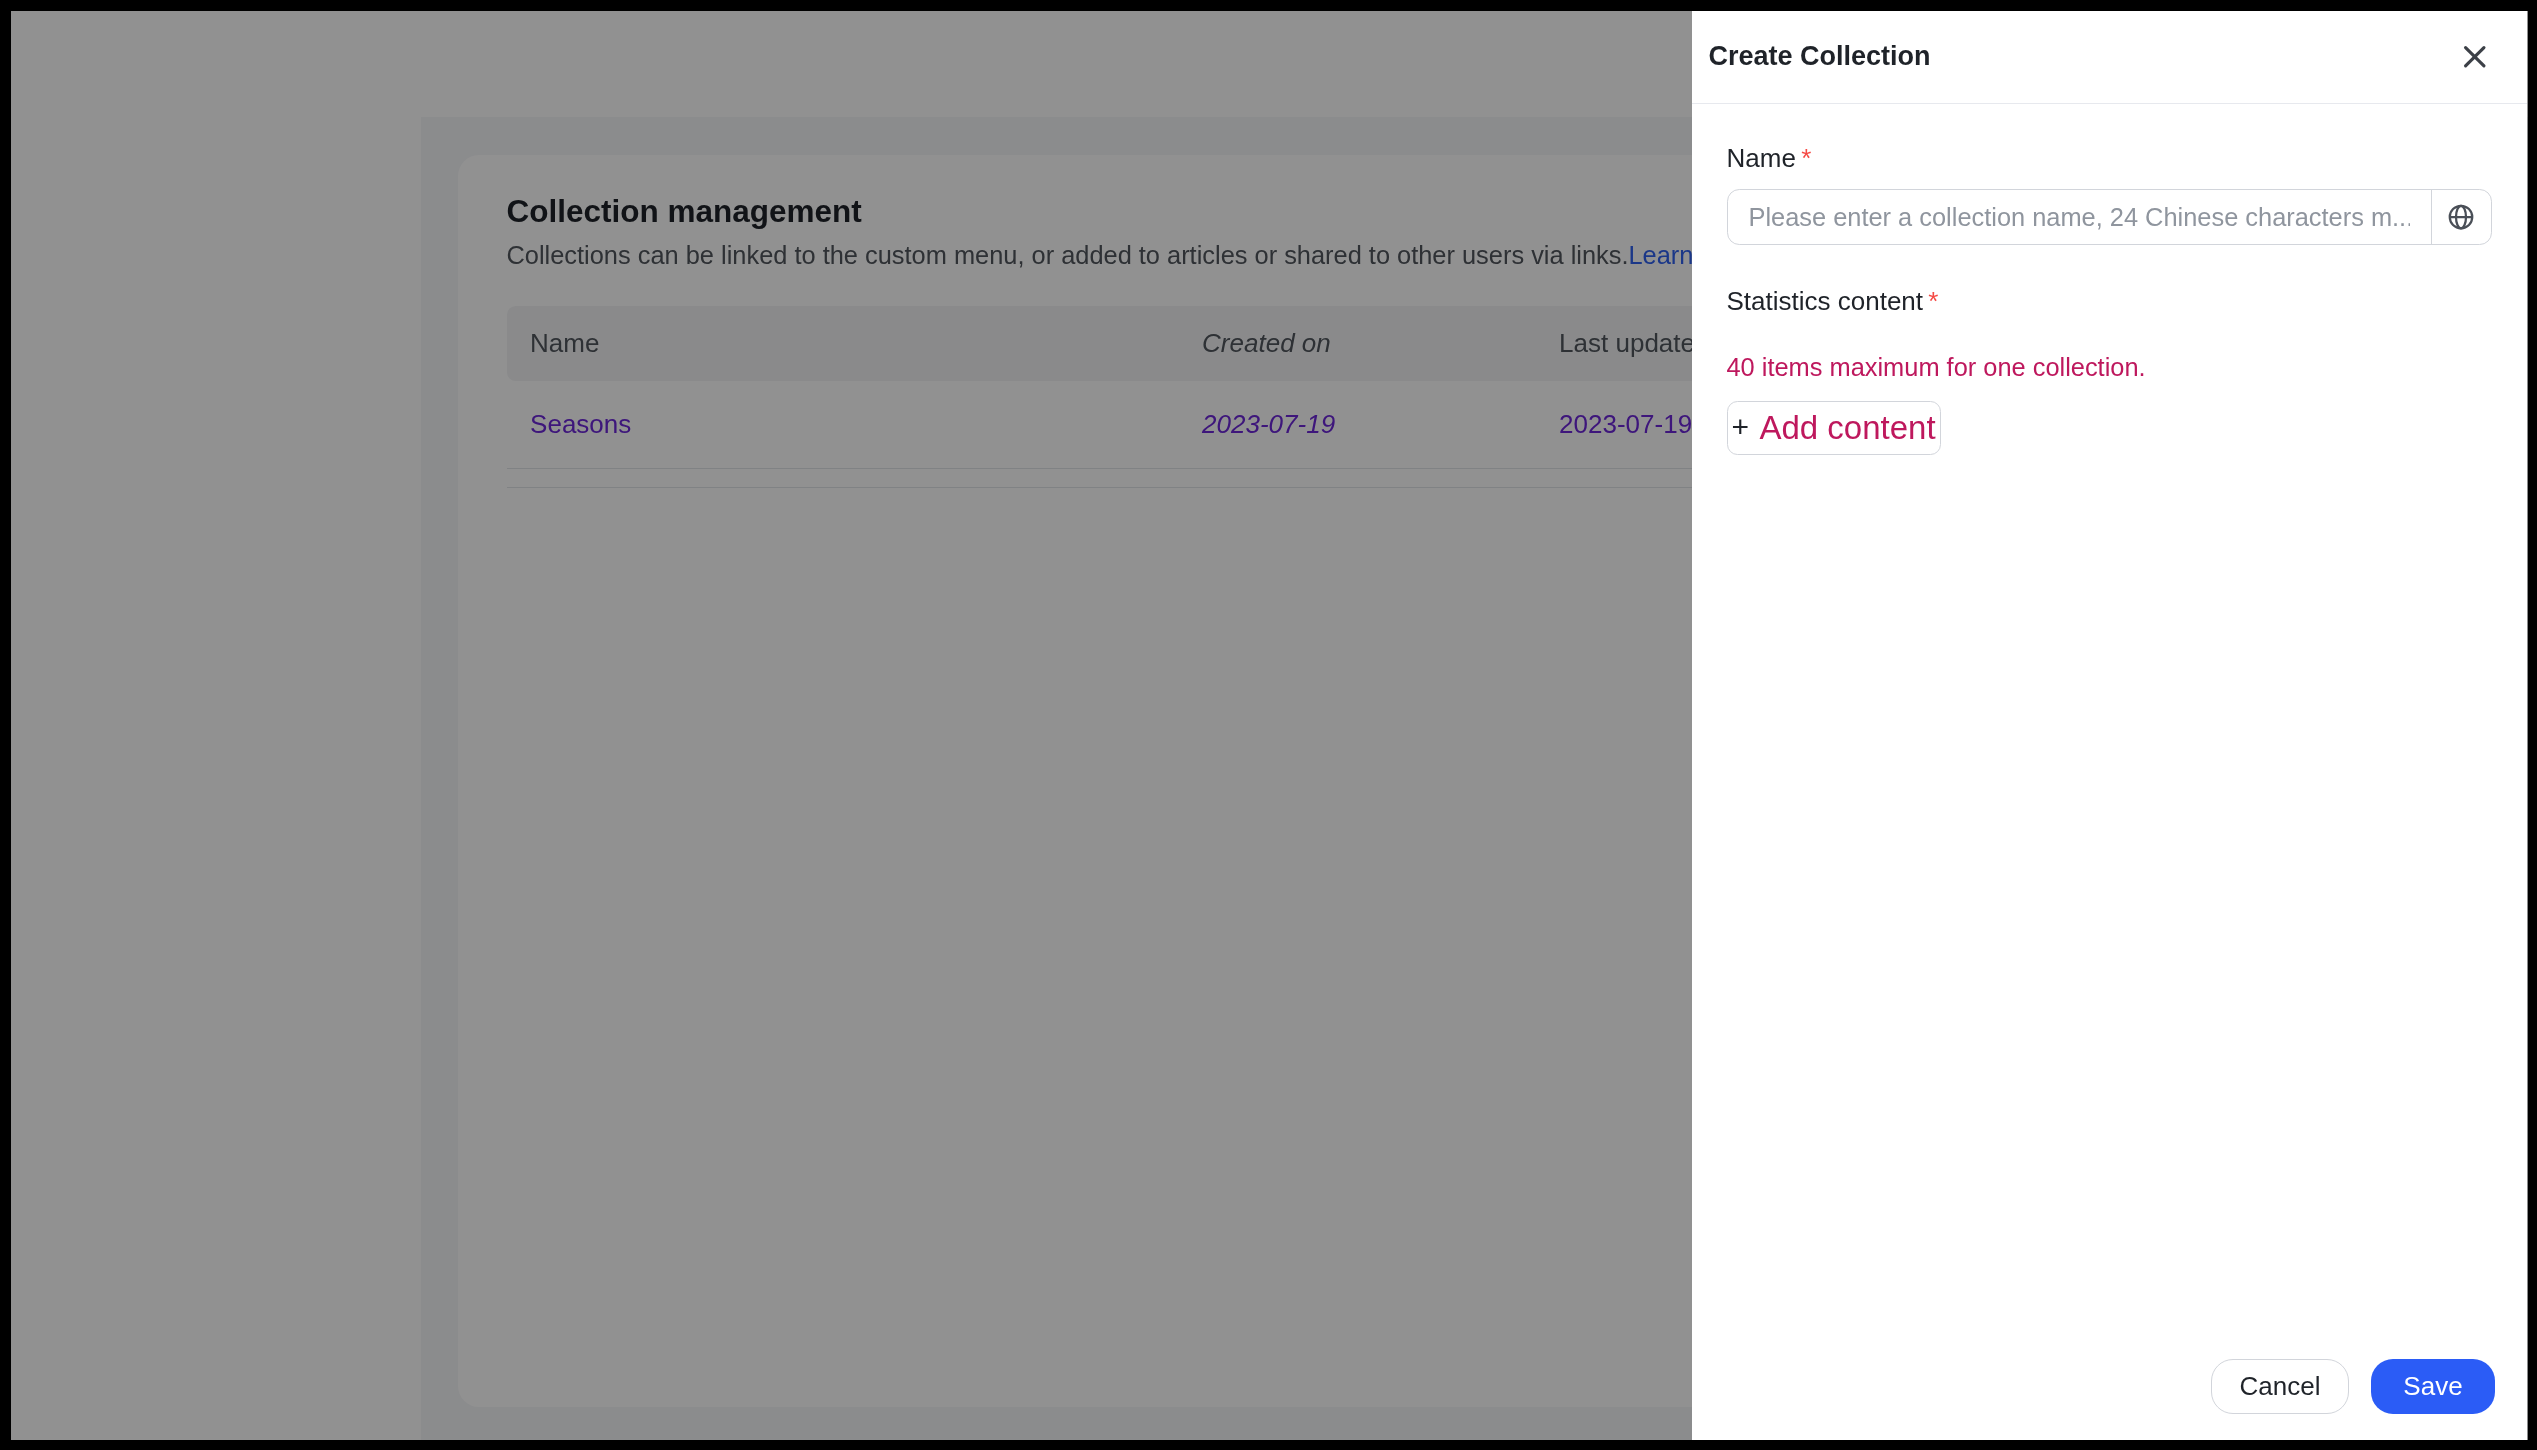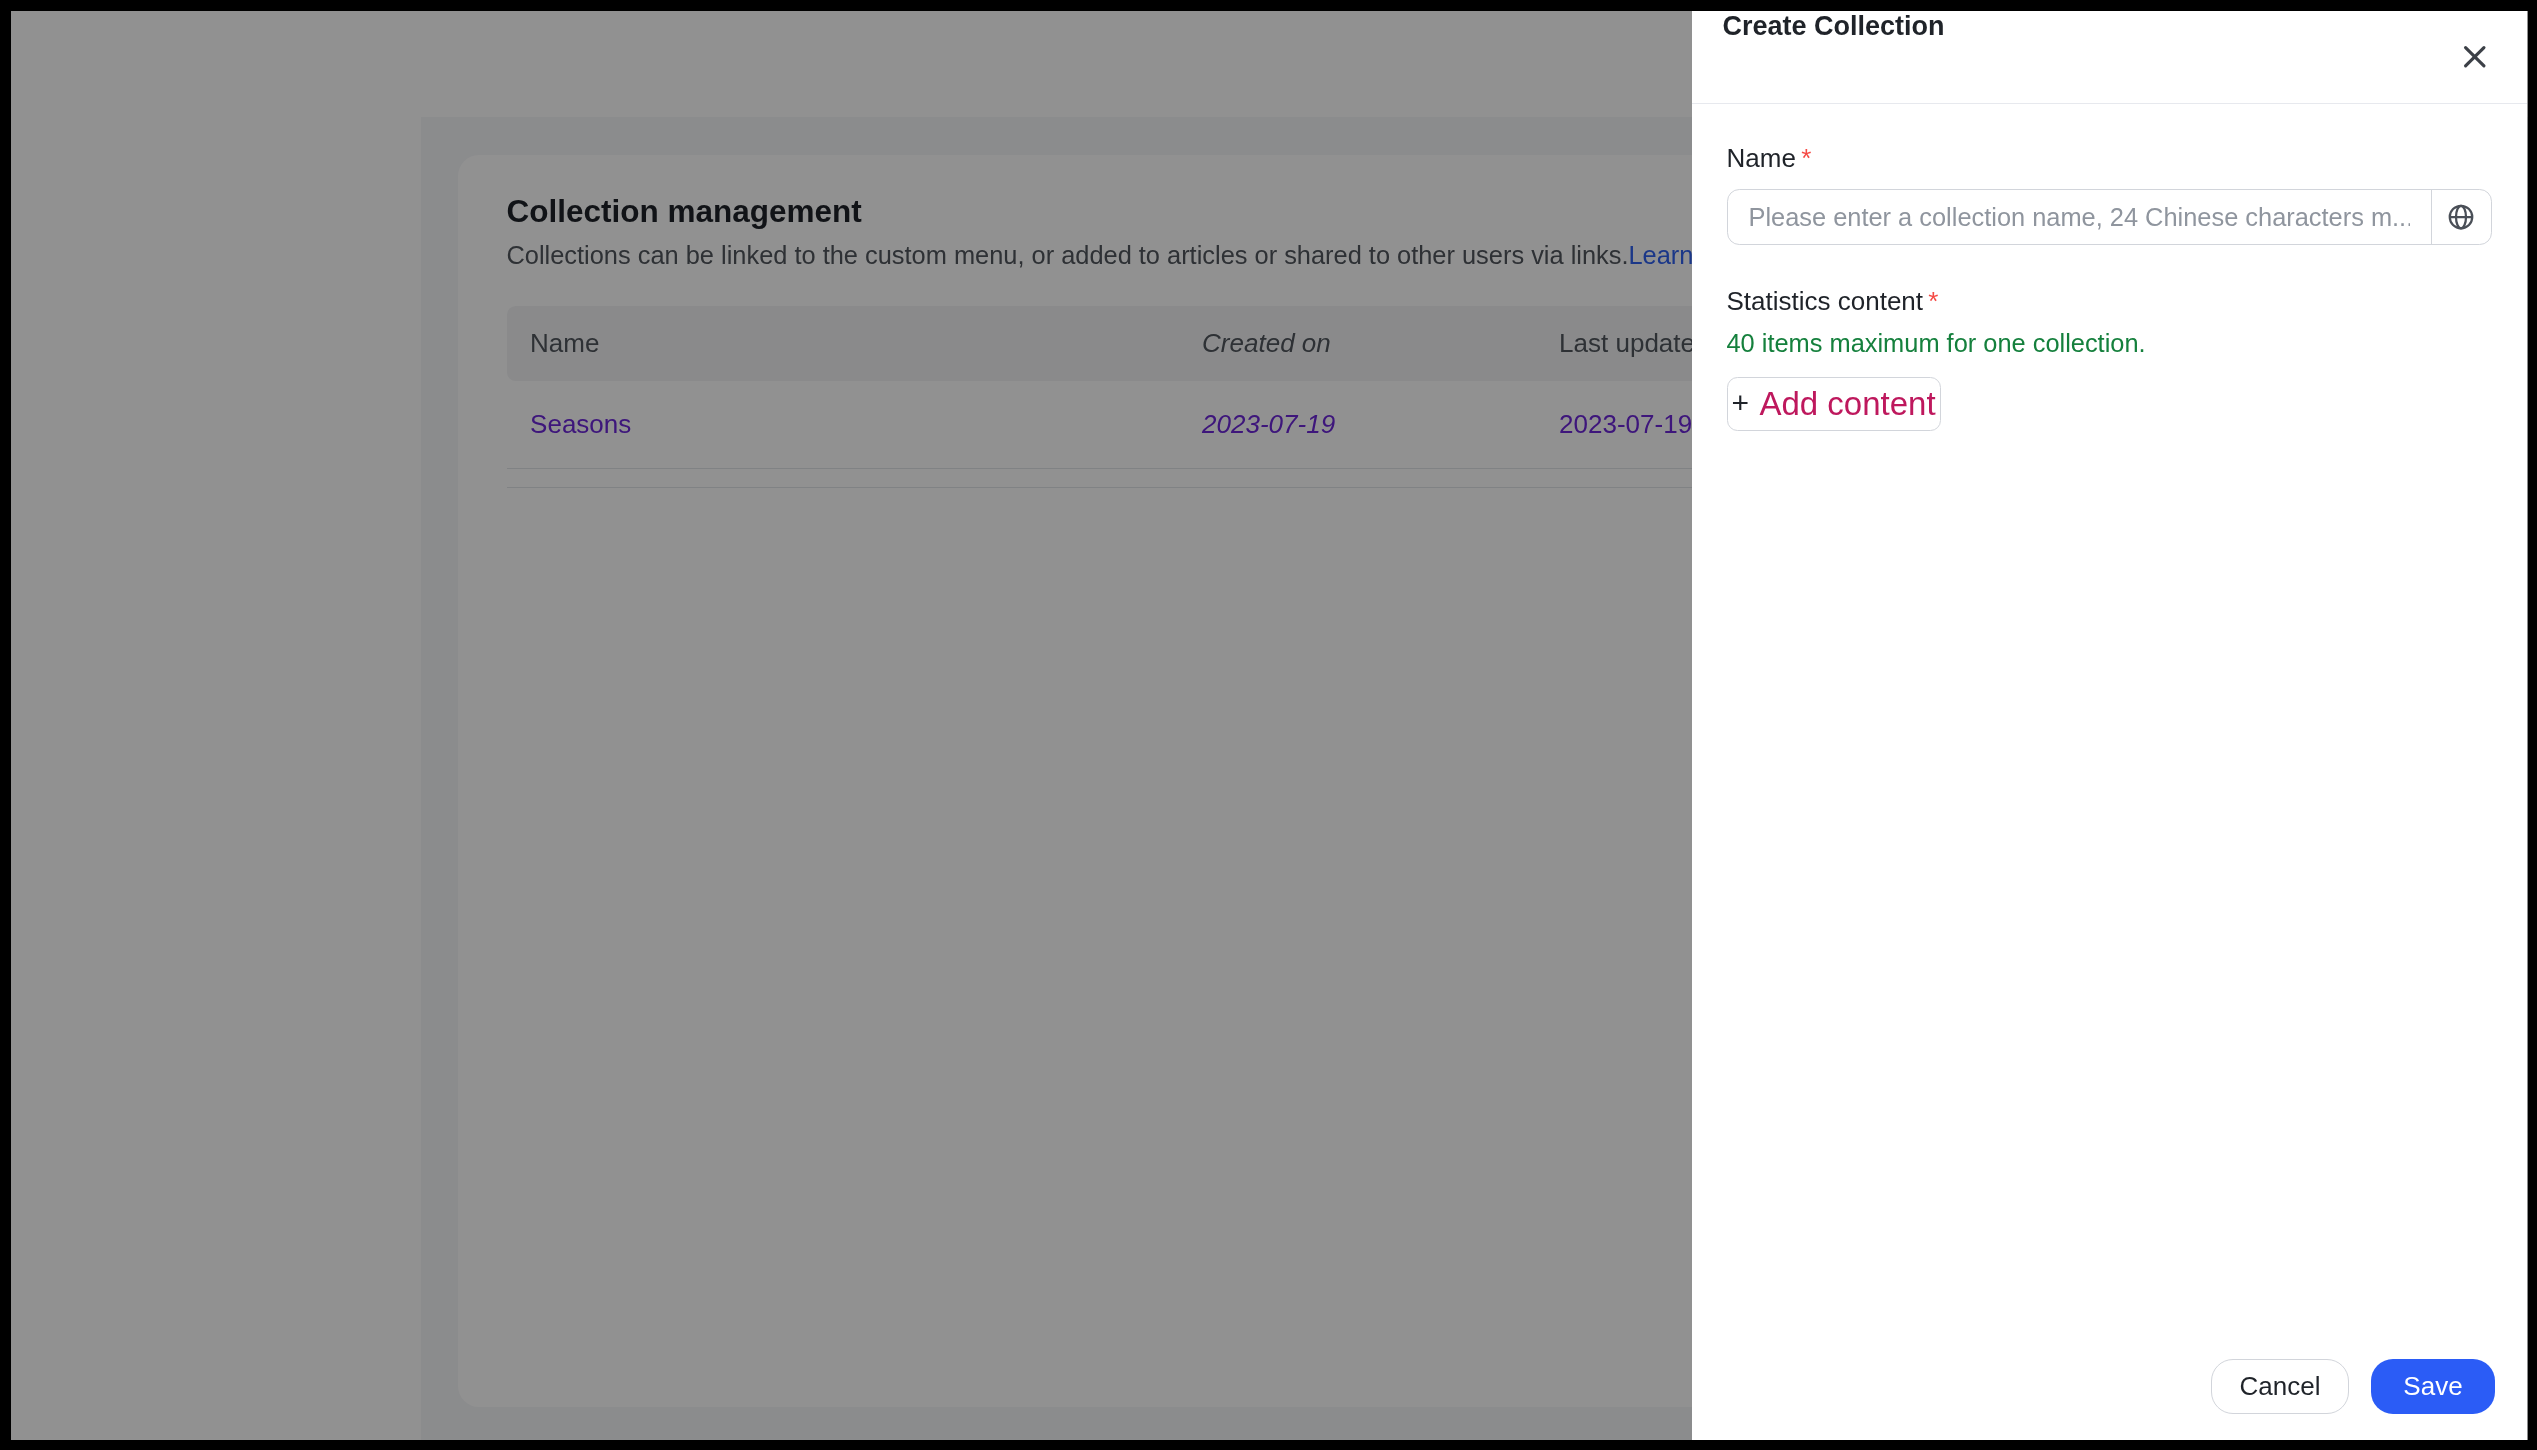--- a/index.html
+++ b/index.html
@@ -48,7 +48,7 @@
 
   
   .drawer { position:absolute; left:1681px; top:0; width:835px; height:1429px; background:#fff; z-index:10; }
-  .drawer-head { position:relative; height:93px; border-bottom:1.8px solid #e7e9ee; display:flex; padding:0 31px; }
+  .drawer-head { position:relative; height:93px; border-bottom:1.8px solid #e7e9ee; display:flex; align-items:center; padding:0 17px; }
   .drawer-title { font-size:27px; font-weight:bold; color:#1f2329; }
   .close-btn { position:absolute; right:34px; top:29px; width:35px; height:35px; display:flex; align-items:center; justify-content:center; cursor:pointer; }
   .close-btn svg { width:31.5px; height:31.5px; stroke:#3c4047; stroke-width:2.4; stroke-linecap:round; }

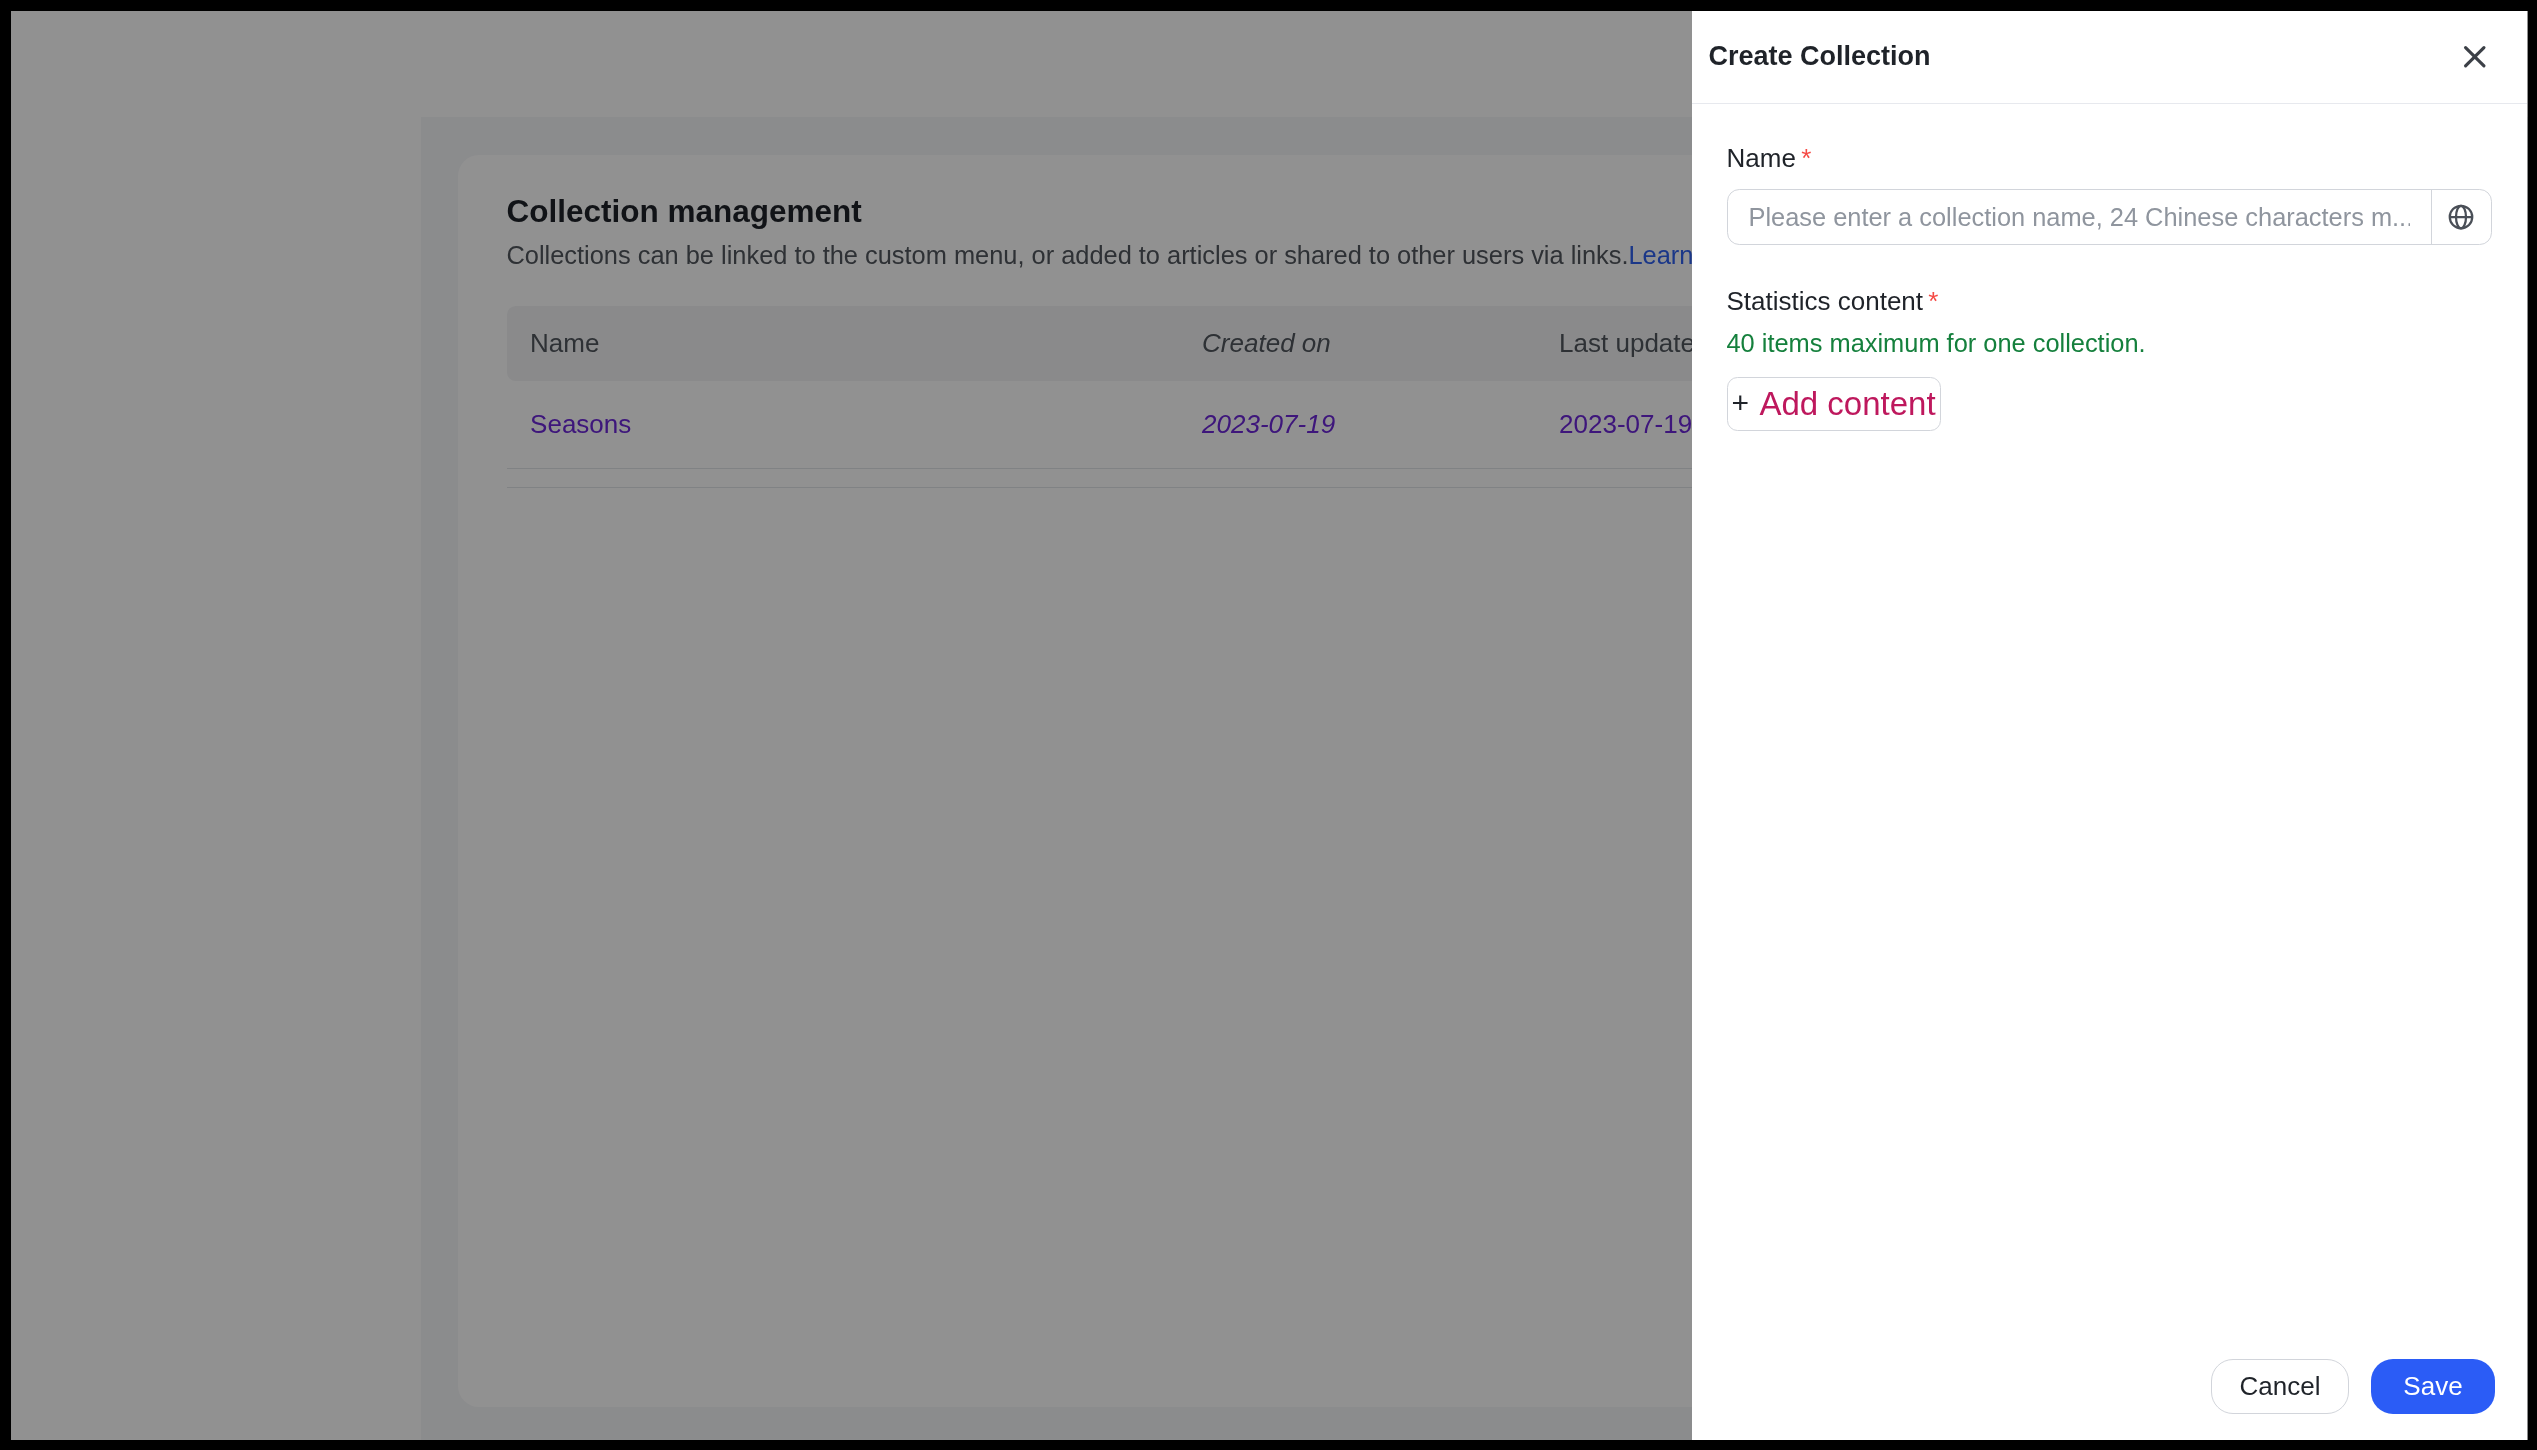--- a/index.html
+++ b/index.html
@@ -63,7 +63,7 @@
   .globe-seg svg { width:30px; height:30px; stroke:#4a4f57; fill:none; stroke-width:1.8; }
 
   .section2 { margin-top:41px; }
-  .hint { margin-top:12px; font-size:25.4px; color:#15803d; }
+  .hint { margin-top:36px; font-size:25.4px; color:#be185d; }
   .add-btn { margin-top:19px; width:214px; height:54px; border:1.8px solid #d2d5db; border-radius:10.5px; background:#fff; display:flex; align-items:center; justify-content:center; gap:10.5px; cursor:pointer; }
   .add-btn .plus { font-size:30px; color:#1f2329; line-height:1; margin-top:-2.6px; }
   .add-btn .albl { font-size:33px; color:#be185d; }

